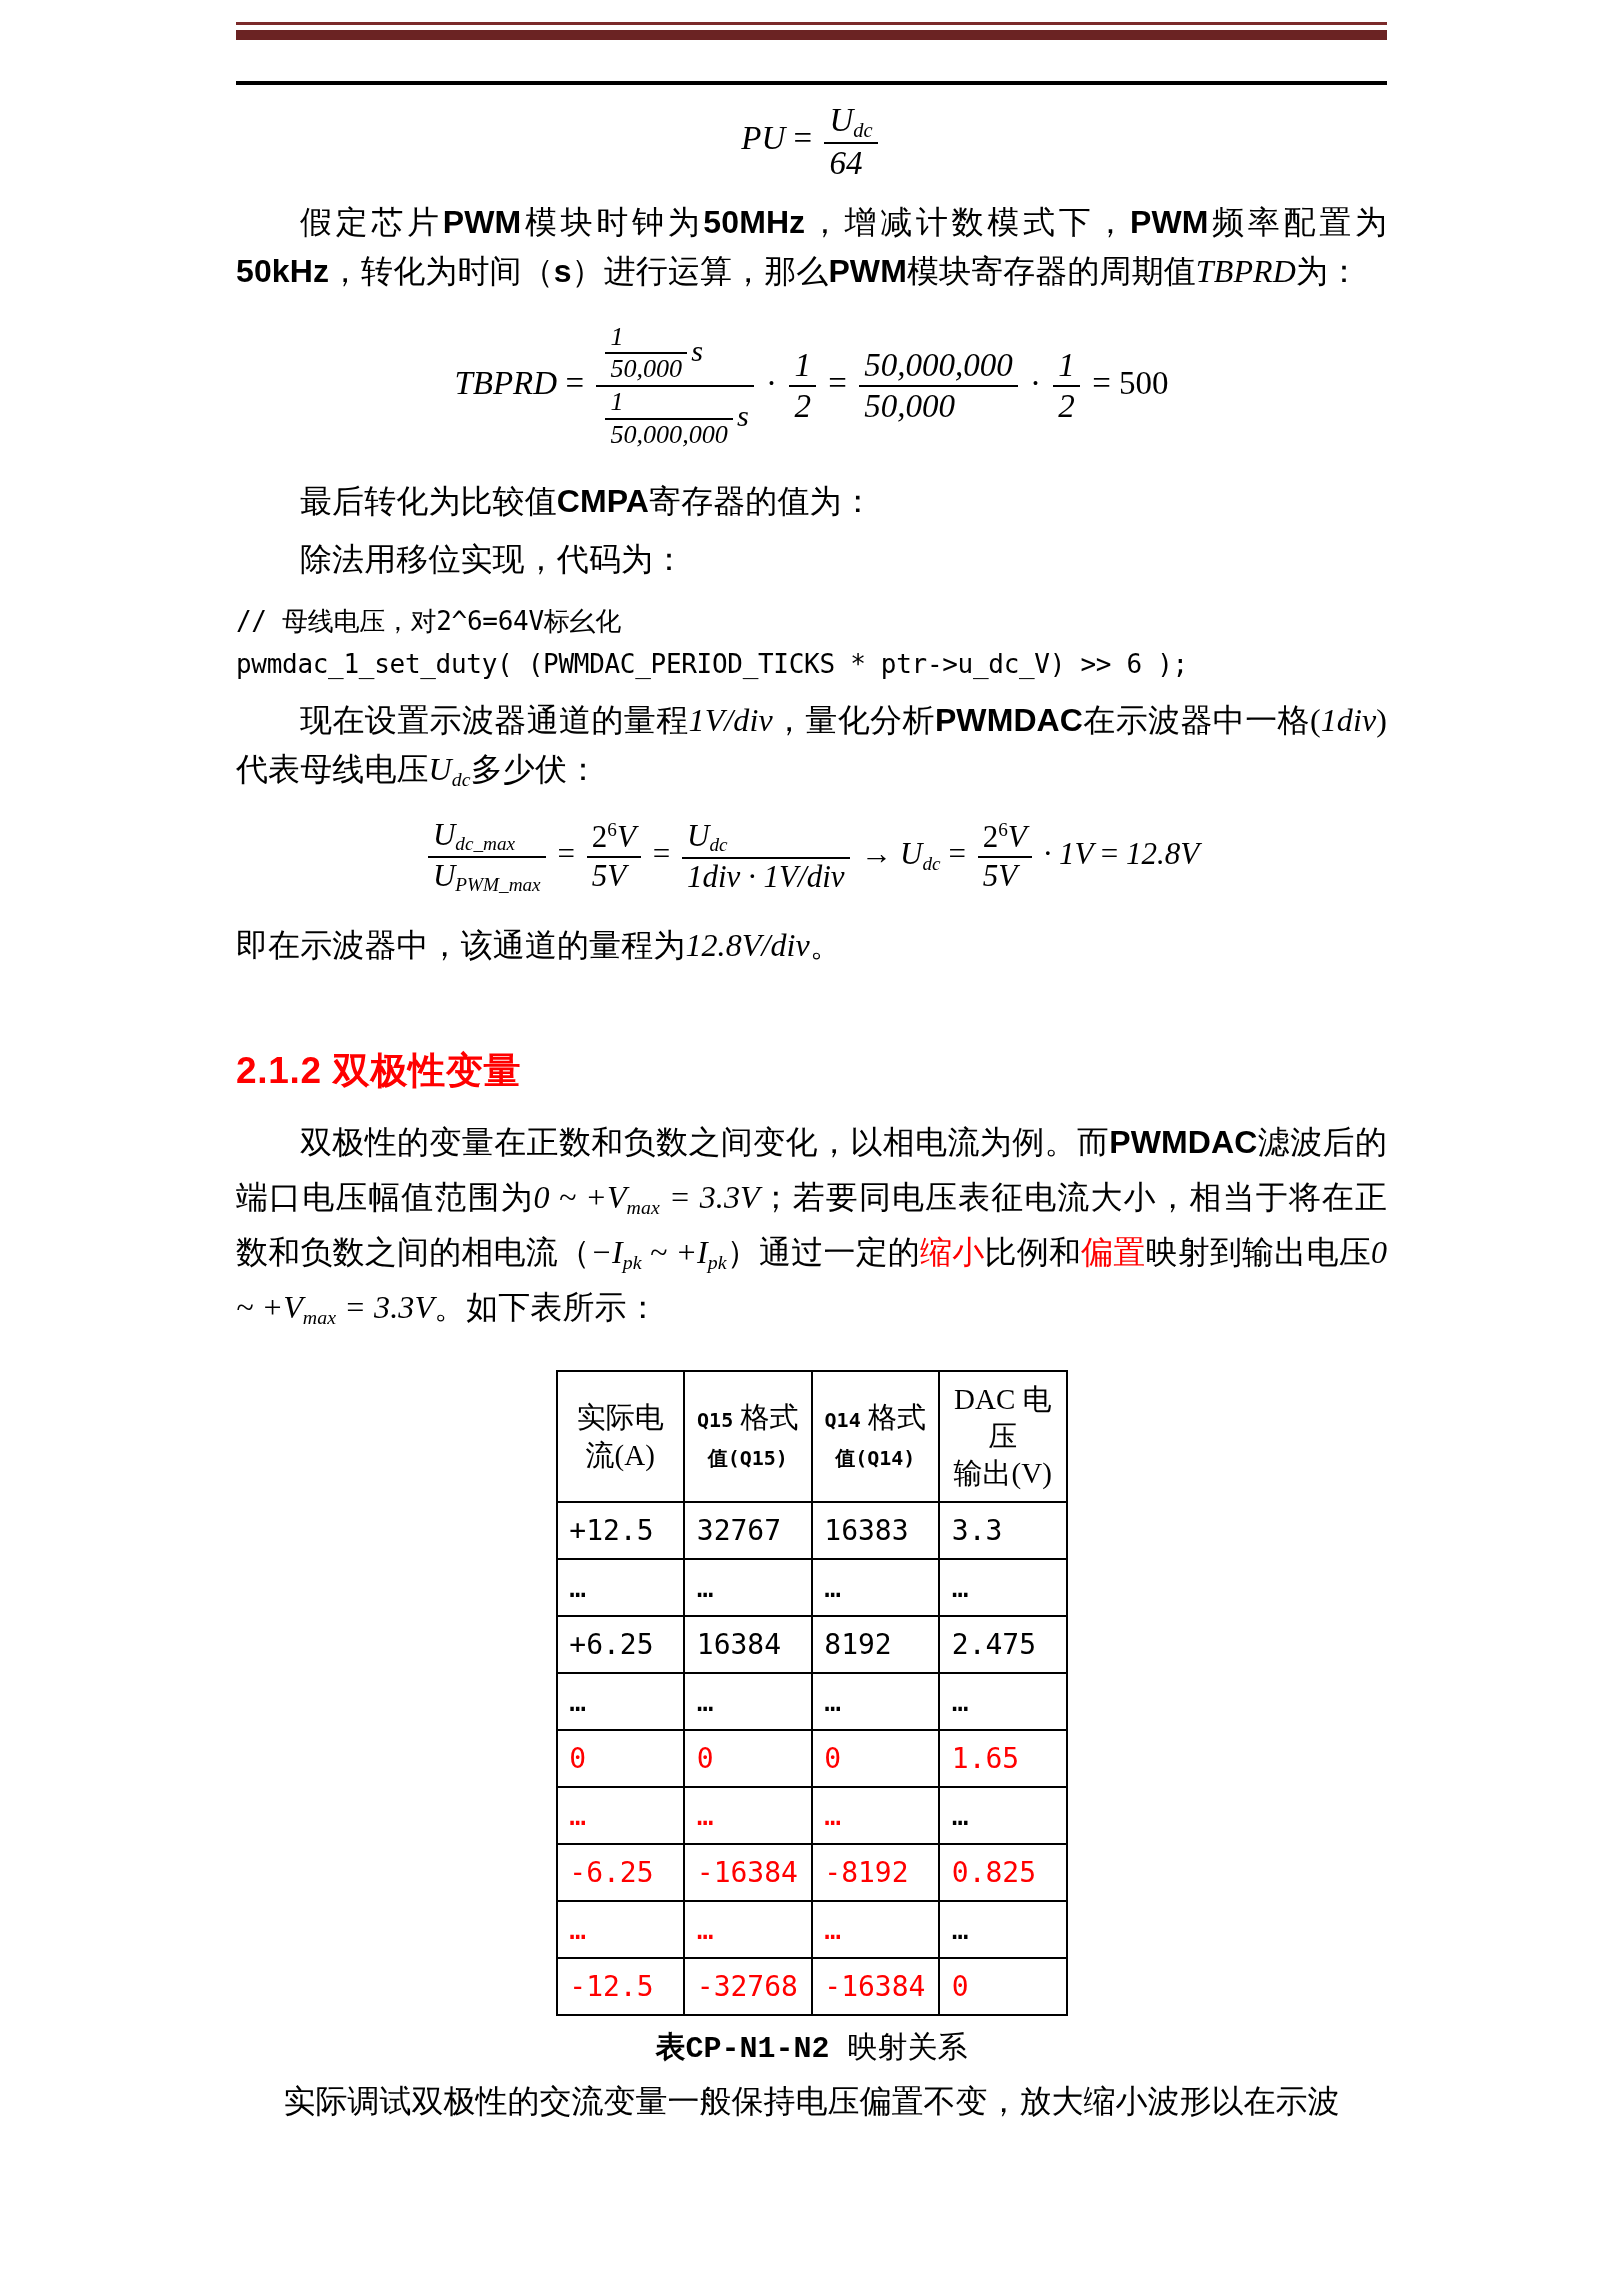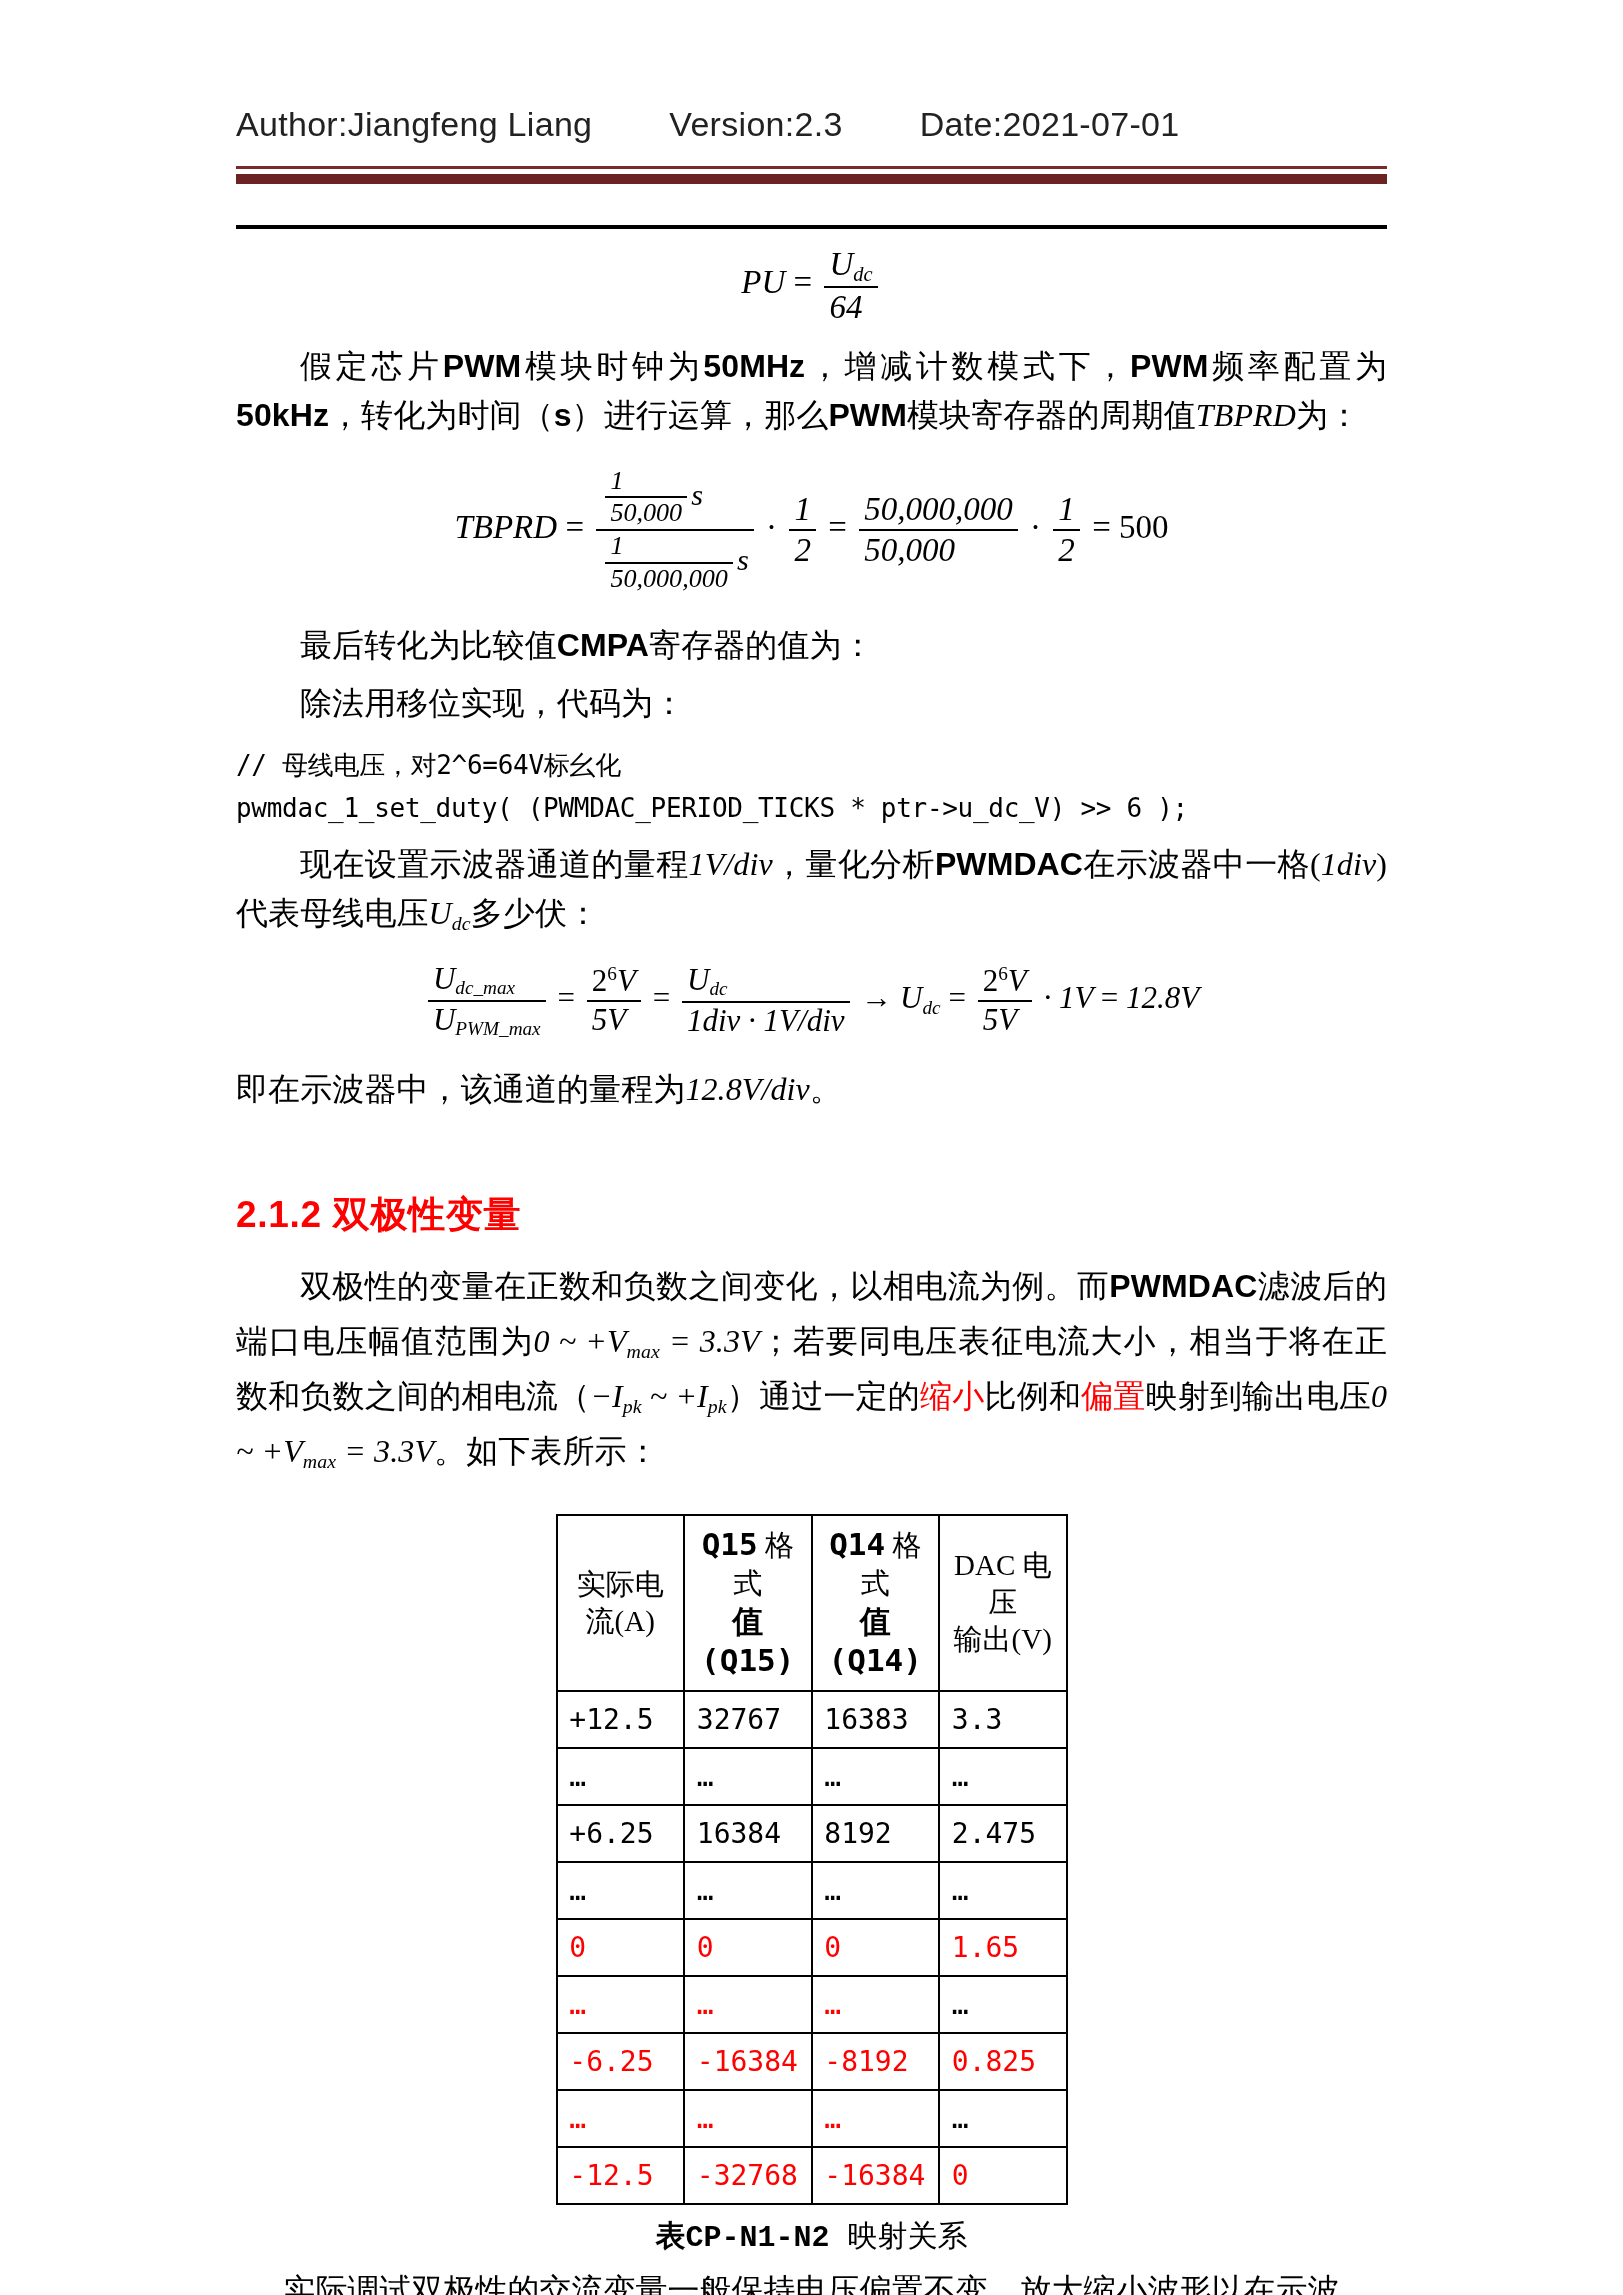--- a/index.html
+++ b/index.html
@@ -164,11 +164,6 @@
 
 <div class="page">
 
-  <div class="header">
-    <span class="hdr-author">Author:Jiangfeng Liang</span>
-    <span class="hdr-version">Version:2.3</span>
-    <span class="hdr-date">Date:2021-07-01</span>
-  </div>
   <div class="rule-thin"></div>
   <div class="rule-thick"></div>
   <div class="rule-black"></div>

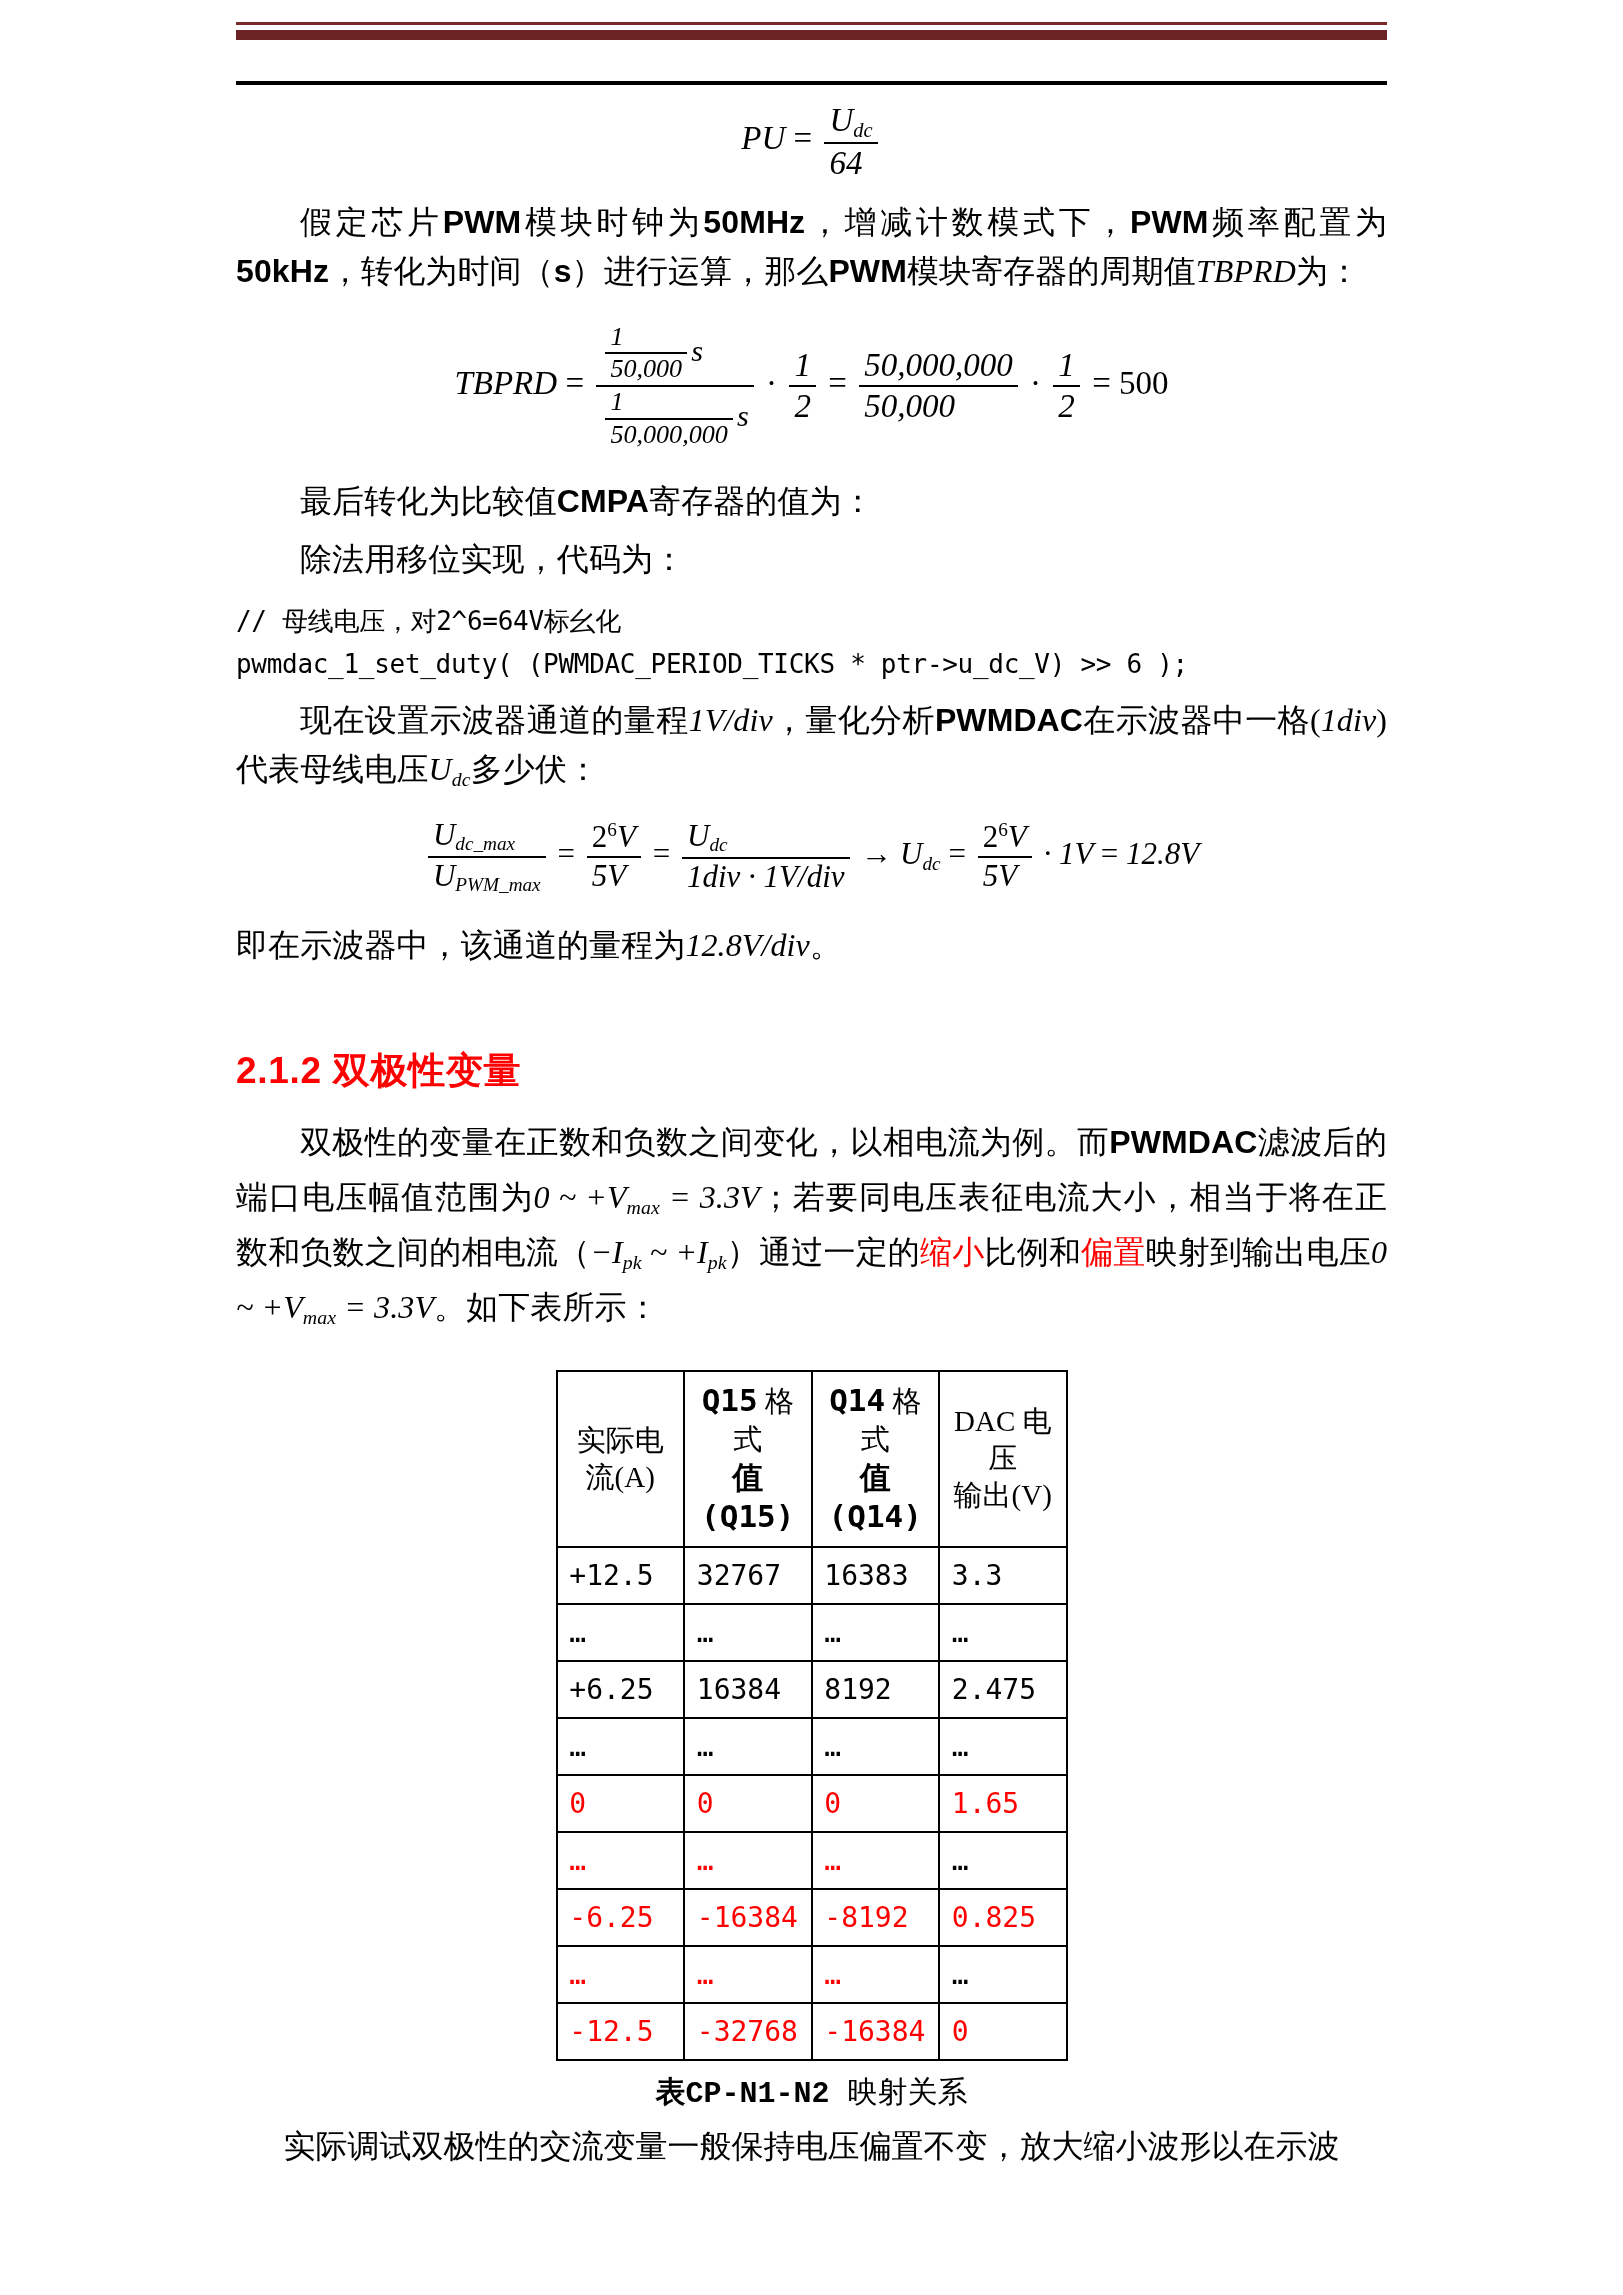--- a/index.html
+++ b/index.html
@@ -137,7 +137,7 @@
     line-height: 1.28;
     padding: 9.2px 5.2px;
   }
-  table.map th .q { font-family: "DejaVu Sans Mono","Liberation Mono",monospace; font-weight: bold; font-size: 31px; }
+  table.map th .q { font-family: "DejaVu Sans Mono","Liberation Mono",monospace; font-weight: bold; font-size: 20px; }
   table.map td { text-align: left; }
   table.map tr.dots td { color: #000; }
   table.map tr.red-row td { color: #ff0000; }

